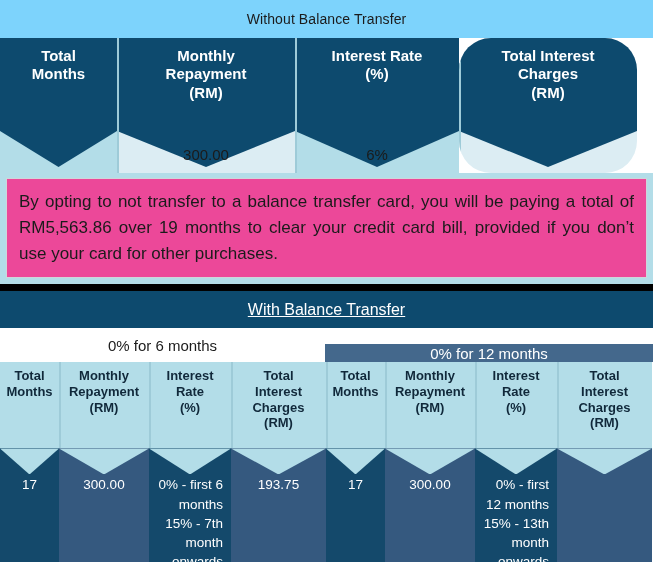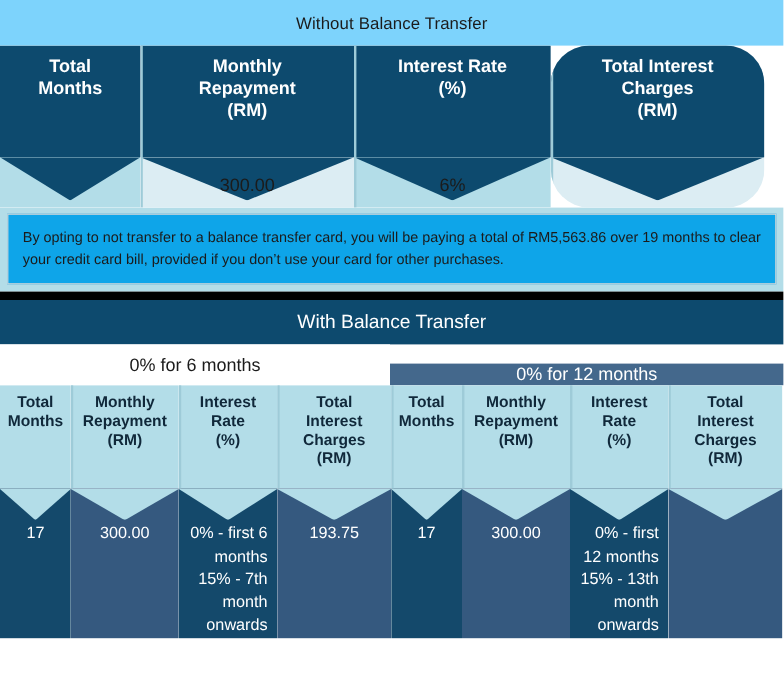--- a/index.html
+++ b/index.html
@@ -56,9 +56,9 @@
   
   .descwrap{ background:#b3dde8; padding:5px 6px 6px 6px; }
   .desc{
-    background:#0ea5e9; border:1px solid #cfd6d9;
+    background:#ec4899; border:1px solid #cfd6d9;
     padding:10px 12px 11px 12px;
-    font-size:12px; line-height:1.52; color:#1b1b1b;
+    font-size:17px; line-height:1.52; color:#1b1b1b;
     text-align:justify;
   }
 

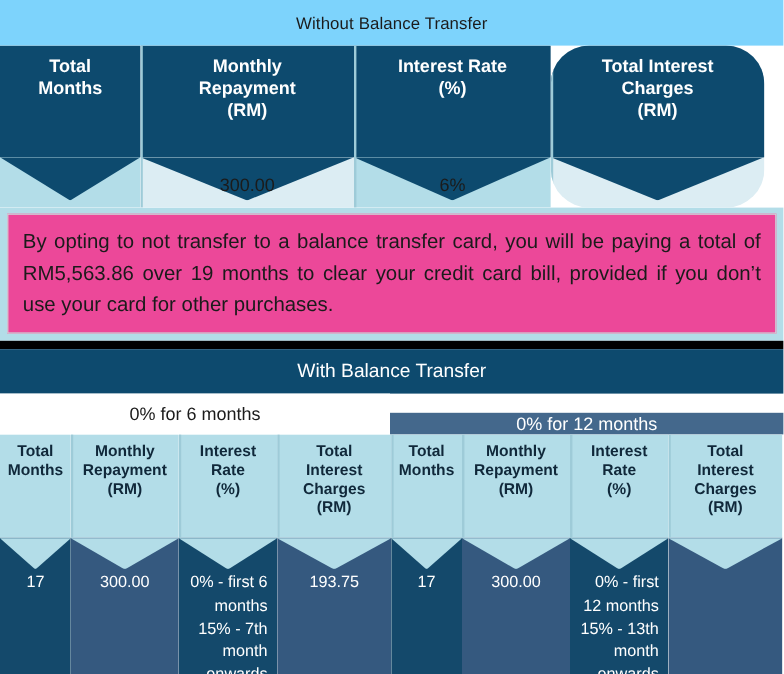--- a/index.html
+++ b/index.html
@@ -67,7 +67,7 @@
   
   .sec2-title{
     height:37px; background:#0d4a6e; color:#ffffff;
-    font-size:16px; display:flex; align-items:center; justify-content:center;
+    font-size:16px; display:flex; align-items:center; justify-content:center;text-decoration:underline;
   }
 
   .tabs{ display:flex; height:34px; }

